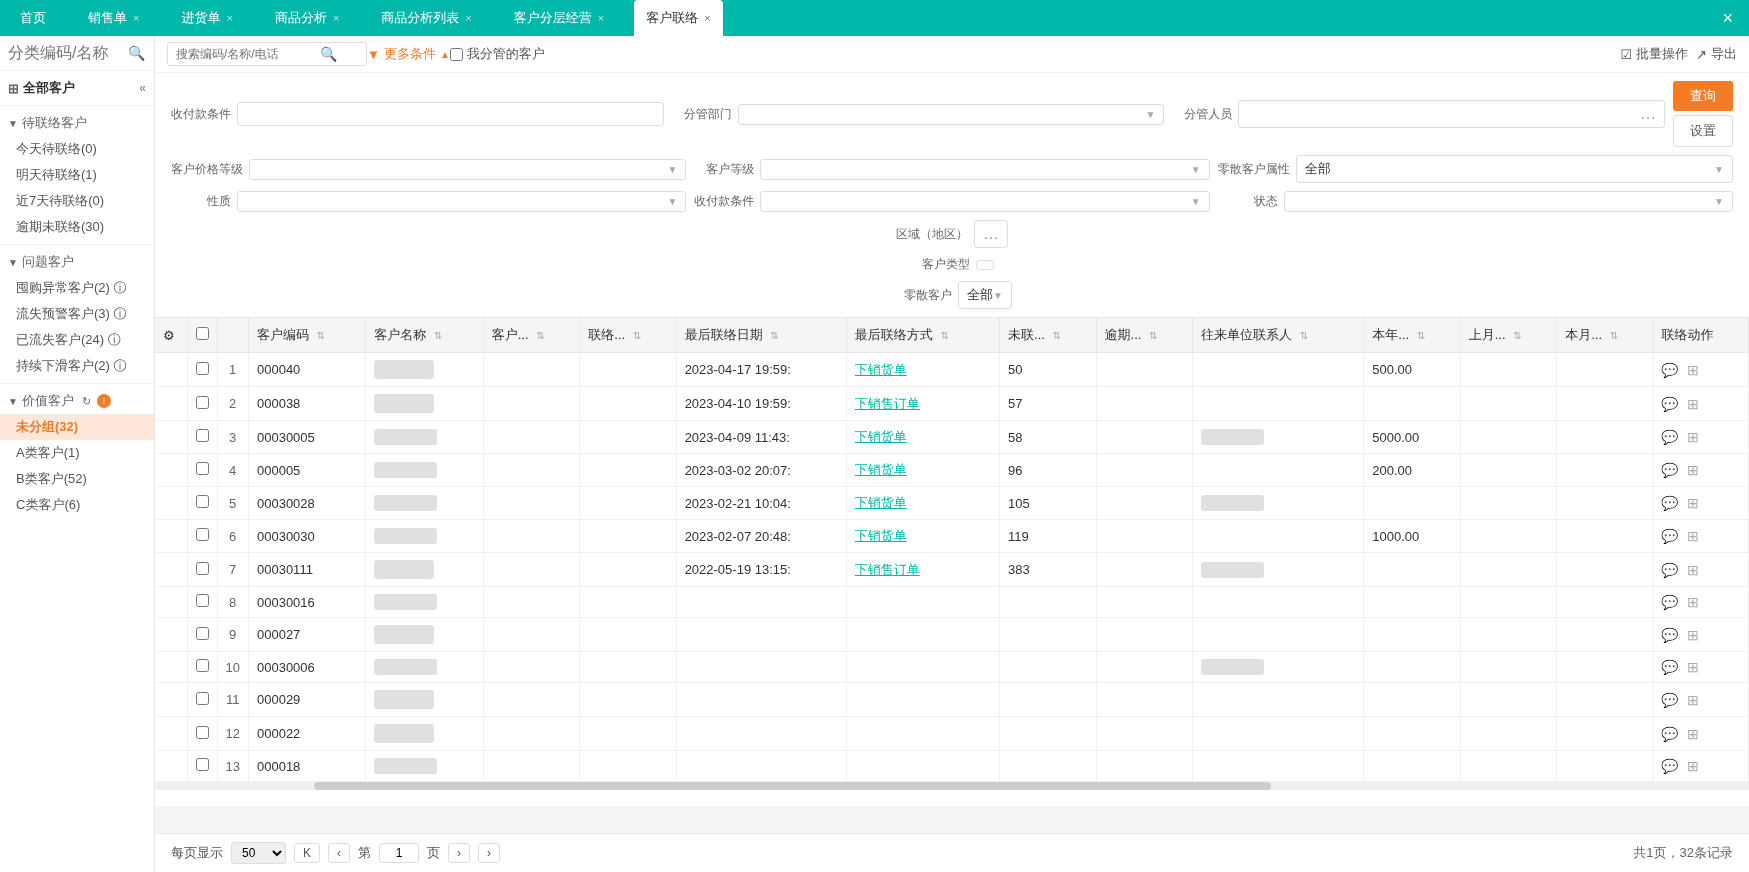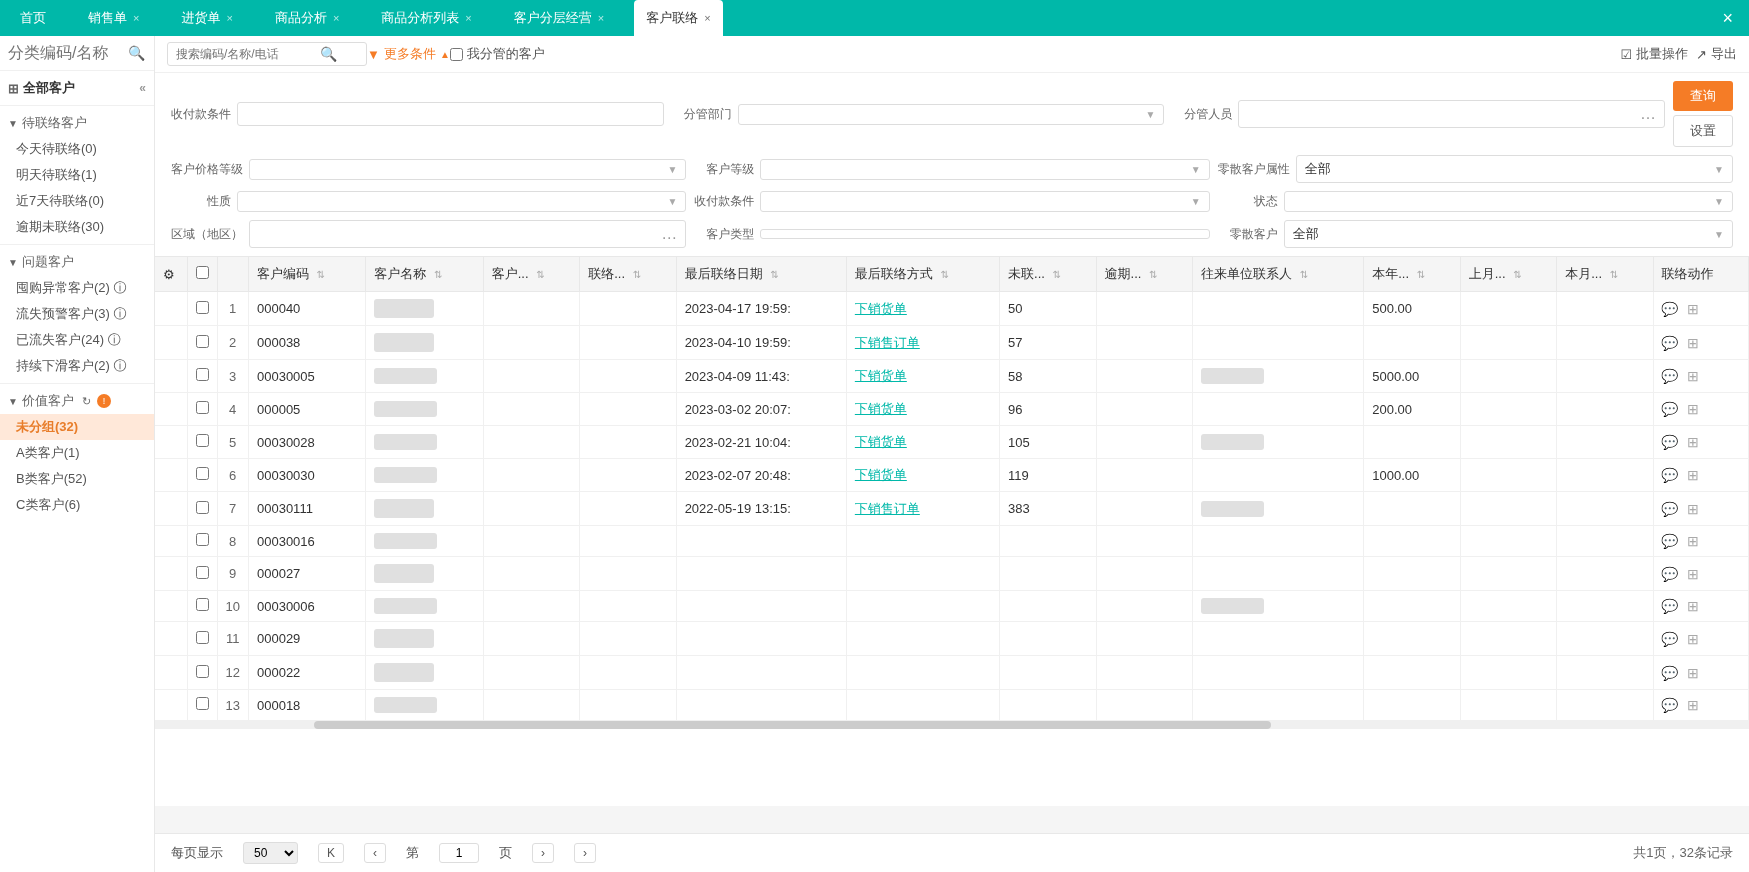--- a/index.html
+++ b/index.html
@@ -183,7 +183,7 @@
       gap: 8px;
       margin-bottom: 8px;
     }
-    .adv-row:last-child { margin-bottom: 0; }
+    .adv-row:last-child { margin-bottom: 0; flex-direction: column; }
     .adv-field {
       display: flex;
       align-items: center;

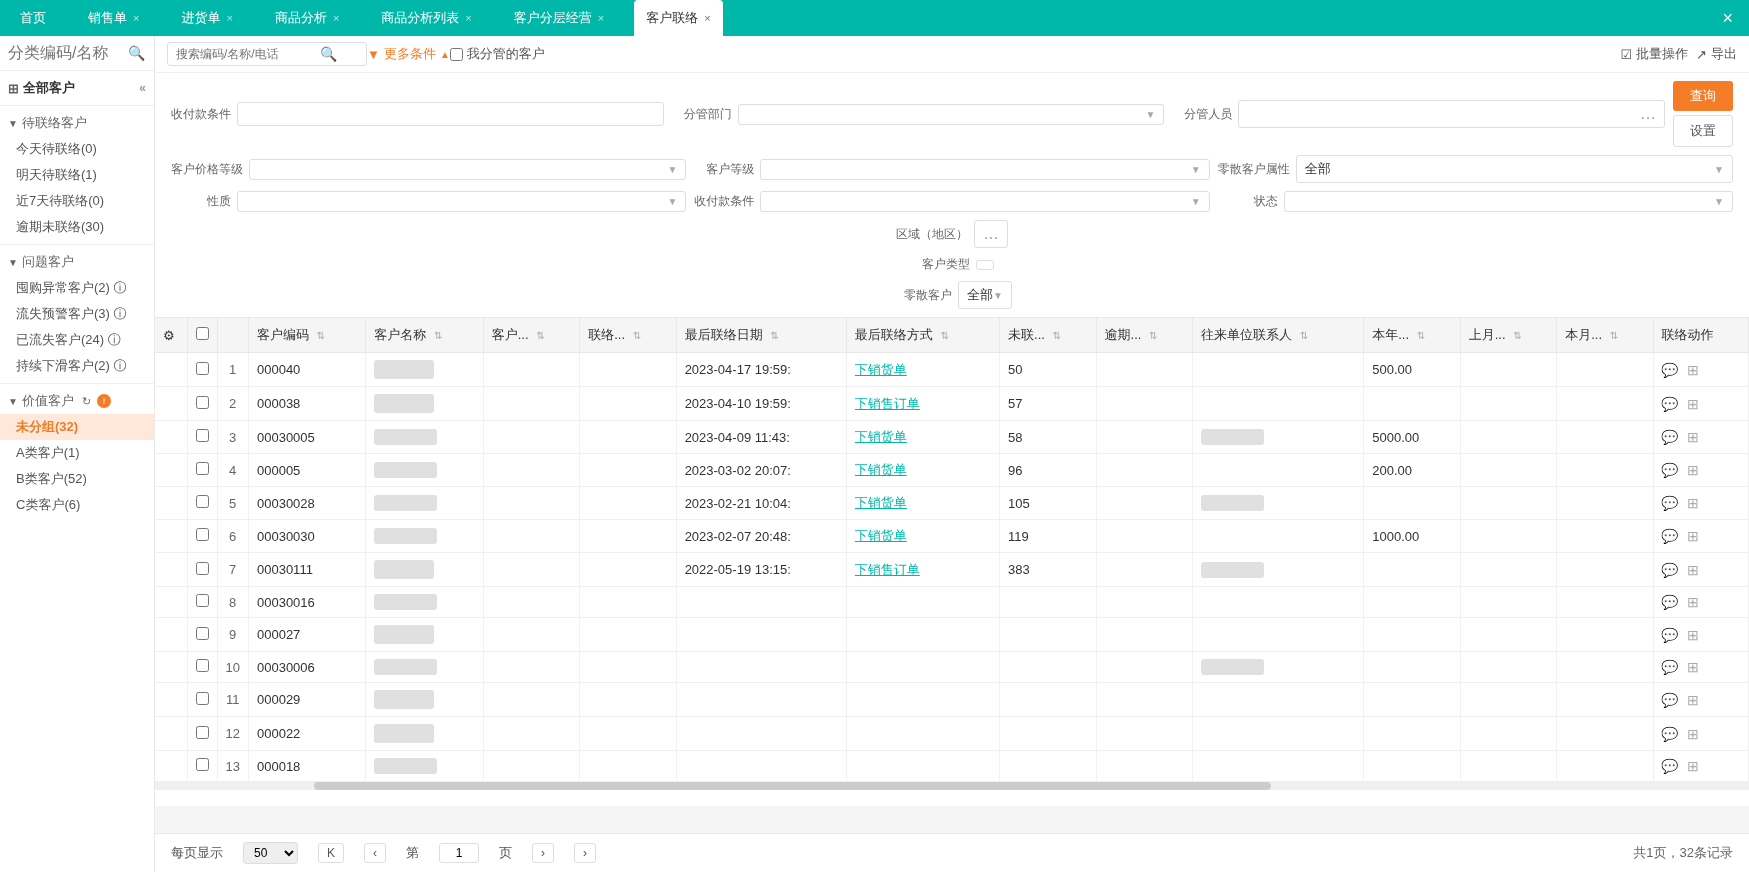--- a/index.html
+++ b/index.html
@@ -302,7 +302,7 @@
       padding: 8px 16px;
       display: flex;
       align-items: center;
-      gap: 20px;
+      gap: 8px;
       font-size: 12px;
       color: #555;
       margin-top: 27px;

